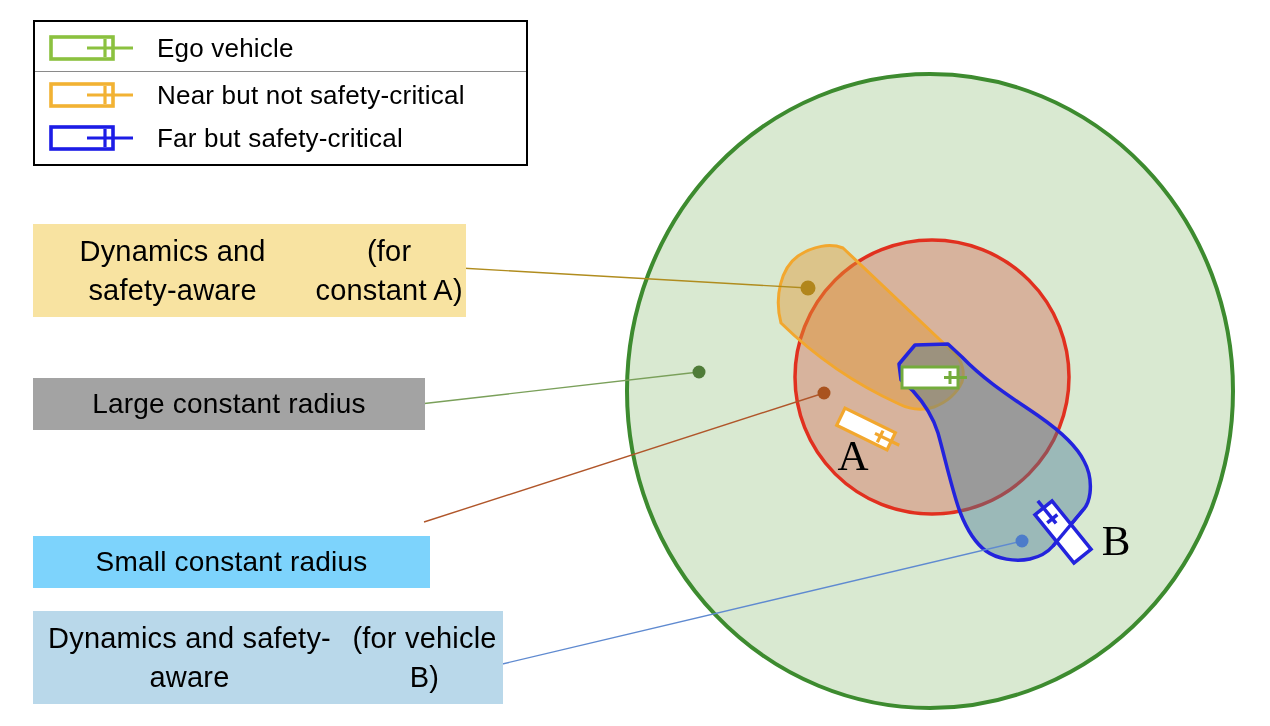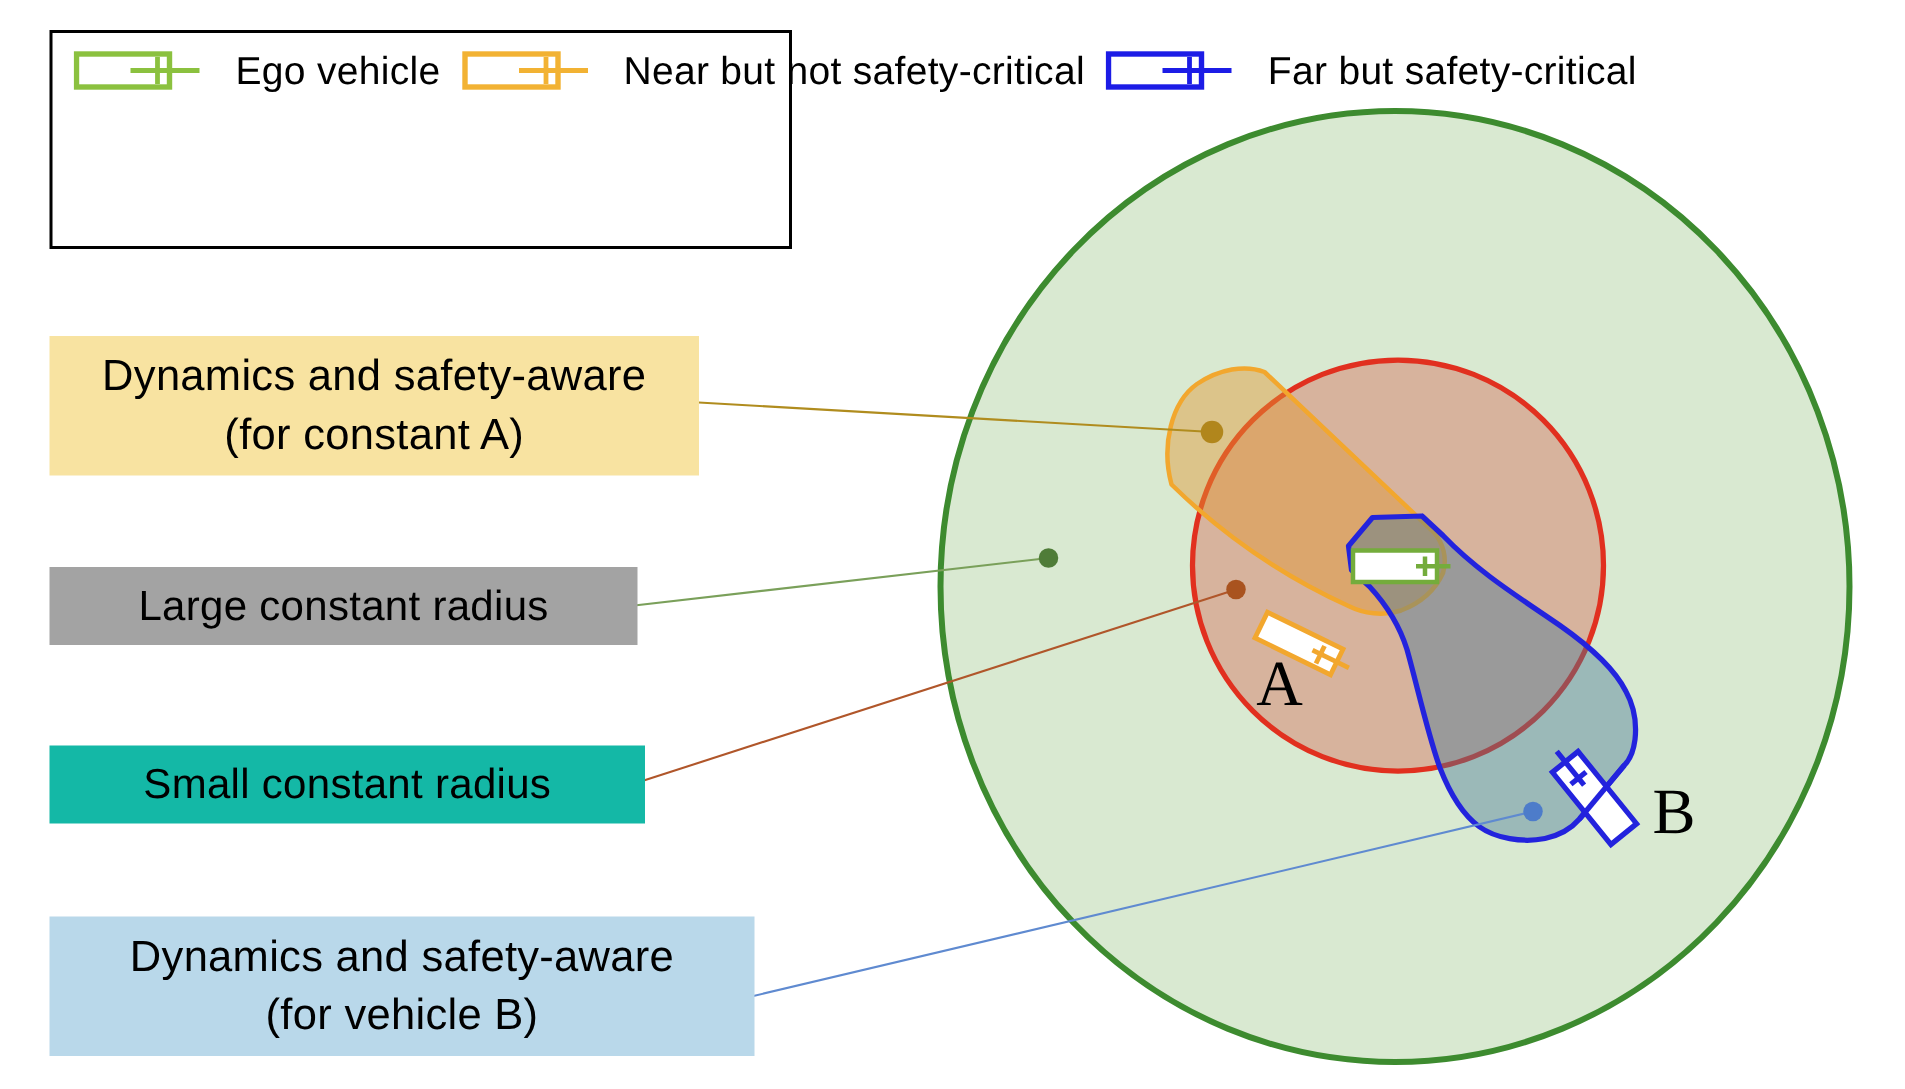--- a/index.html
+++ b/index.html
@@ -11,7 +11,7 @@
   .legend{
     position:absolute;left:33px;top:20px;width:495px;height:146px;
     border:2.5px solid #000;background:#fff;box-sizing:border-box;
-    z-index:3;display:flex;flex-direction:row;justify-content:space-evenly;
+    z-index:3;display:flex;flex-direction:column;justify-content:space-evenly;
     padding:4px 0;
   }
   .legend-row{display:flex;align-items:center;padding-left:14px;gap:20px;height:42px;}

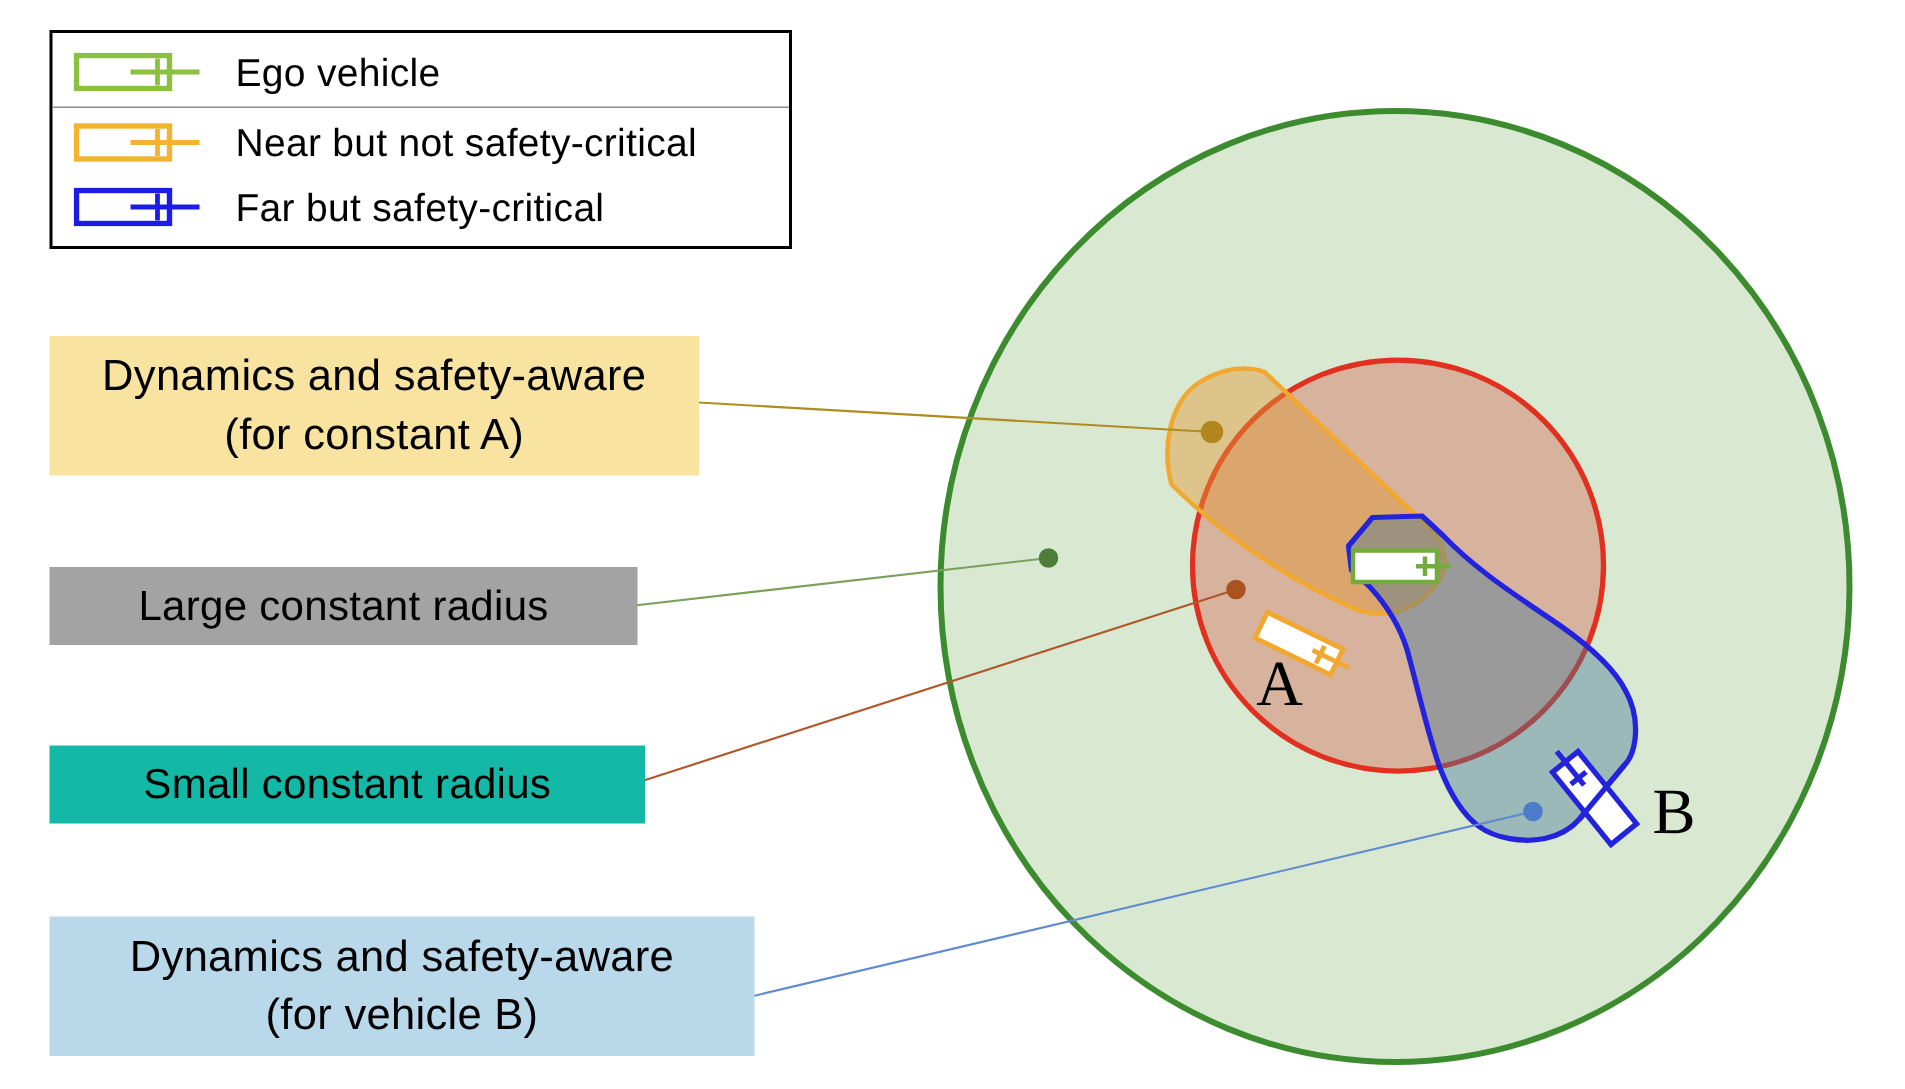--- a/index.html
+++ b/index.html
@@ -18,7 +18,7 @@
   .legend-row .txt{font-size:26px;white-space:nowrap;letter-spacing:0.2px;}
   .legend-divider{border:none;border-top:1.5px solid #8a8a8a;margin:1px 0;width:100%;}
   .callout{
-    position:absolute;z-index:3;display:flex;flex-direction:column;
+    position:absolute;z-index:3;display:flex;flex-direction:row;
     align-items:center;justify-content:center;text-align:center;
     font-size:28px;line-height:1.32;letter-spacing:0.2px;
   }

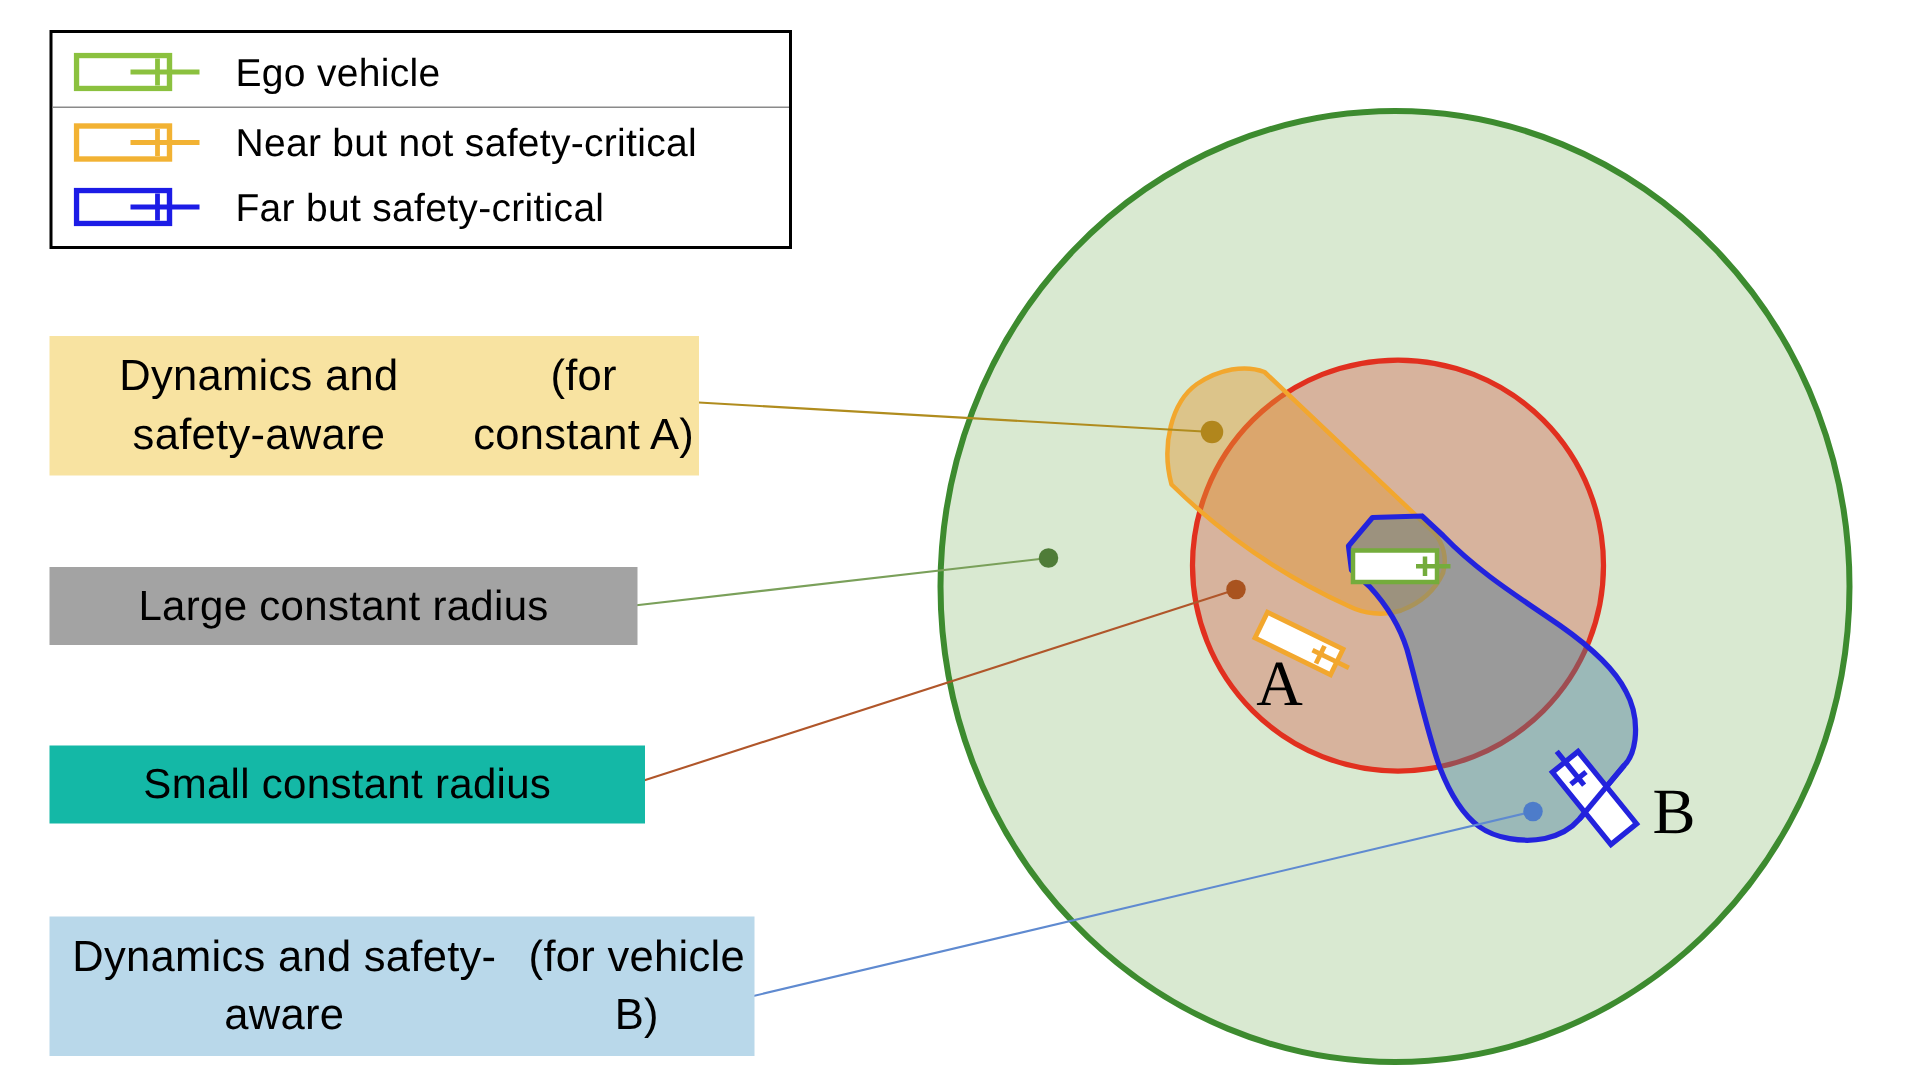--- a/index.html
+++ b/index.html
@@ -132,7 +132,7 @@
   <span>Large constant radius</span>
 </div>
 
-<div id="callout-small" class="callout" style="background-color: #14b8a6;">
+<div id="callout-small" class="callout" style="background-color: #7dd3fc; margin-top: 39px;">
   <span>Small constant radius</span>
 </div>
 

